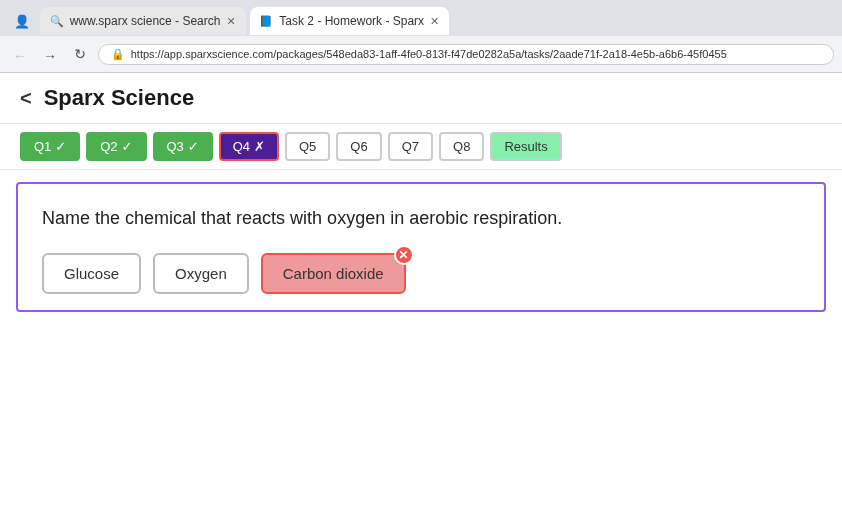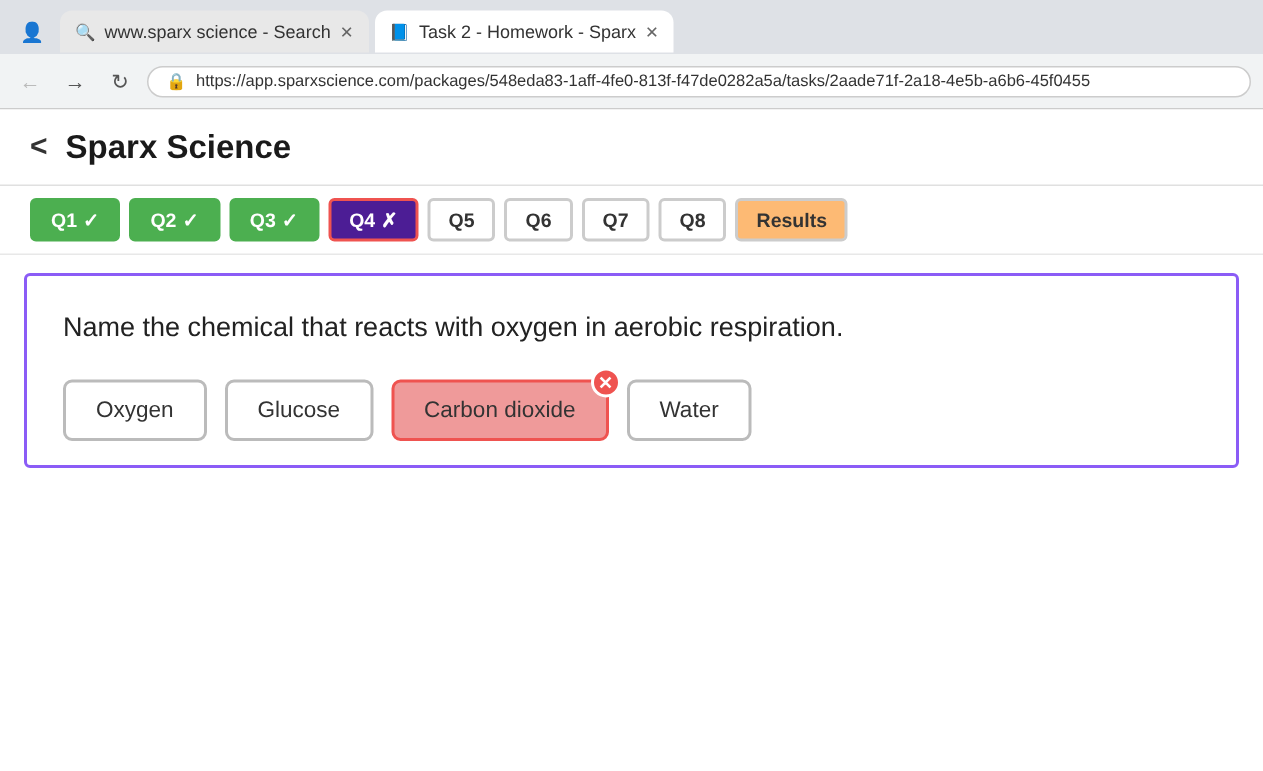--- a/index.html
+++ b/index.html
@@ -126,7 +126,7 @@
       padding: 5px 12px;
       border-radius: 4px;
       font-size: 13px;
-      font-weight: 700;
+      font-weight: 400;
       cursor: pointer;
       border: 2px solid transparent;
       gap: 4px;

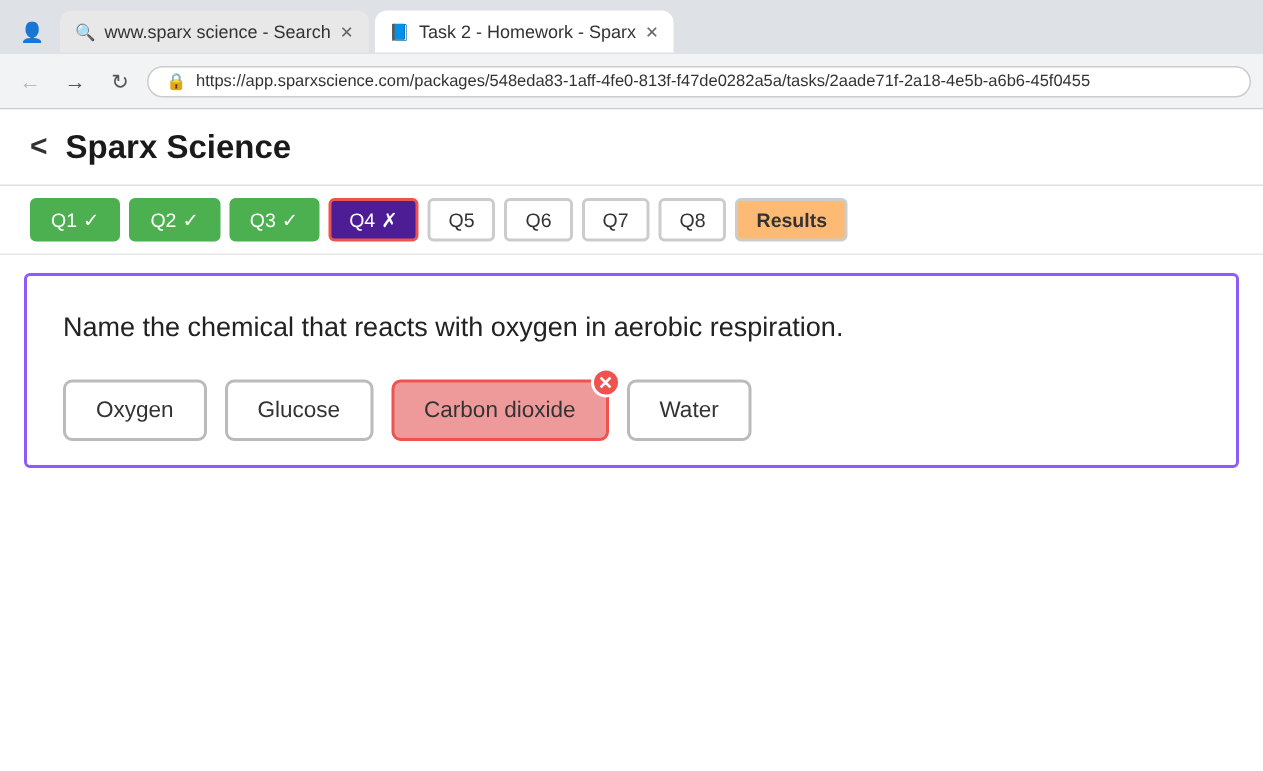--- a/index.html
+++ b/index.html
@@ -147,10 +147,10 @@
       border: 2px solid #ccc;
     }
     .q-tab.results {
-      background: #fdba74;
+      background: #86efac;
       color: #333;
       border: 2px solid #ccc;
-      font-weight: 700;
+      font-weight: 400;
     }
 
     

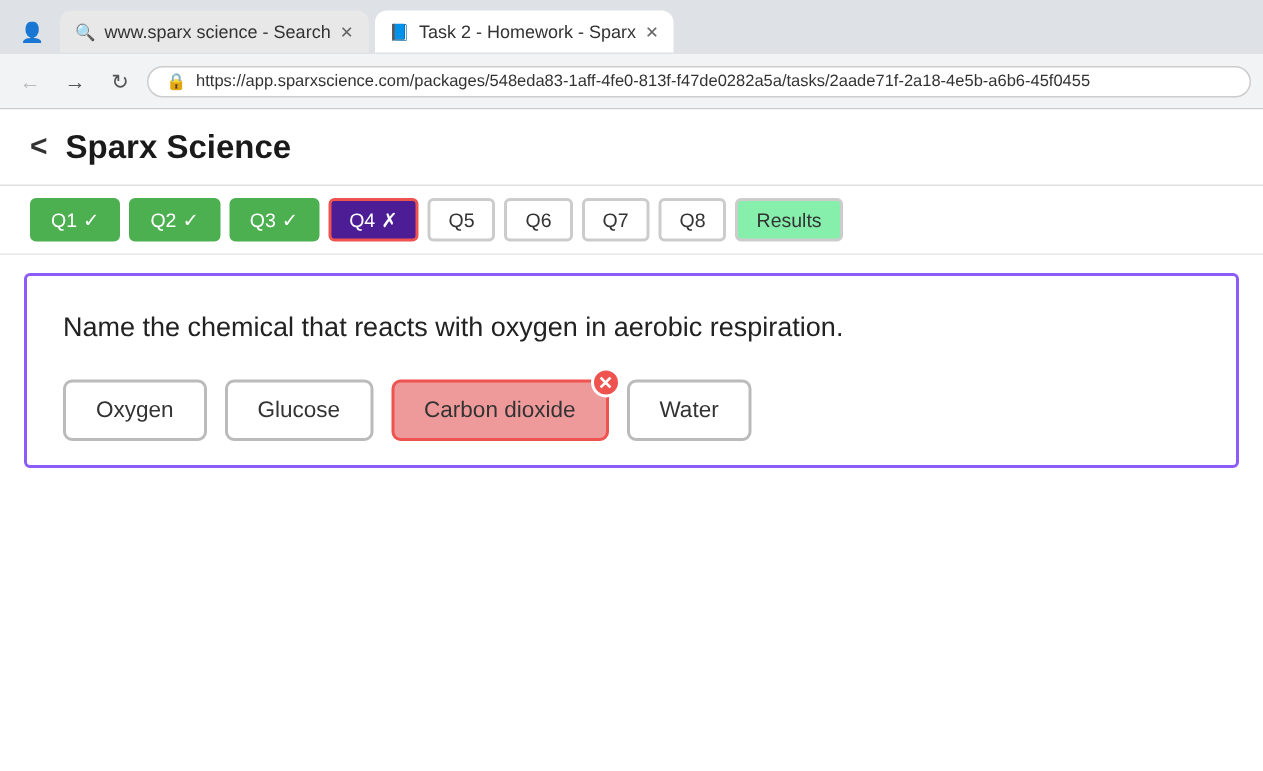--- a/index.html
+++ b/index.html
@@ -277,10 +277,10 @@
     <div class="question-text">Name the chemical that reacts with oxygen in aerobic respiration.</div>
     <div class="answer-options">
       <button class="answer-btn">
+        <span>Glucose</span>
+      </button>
+      <button class="answer-btn">
         <span>Oxygen</span>
-      </button>
-      <button class="answer-btn">
-        <span>Glucose</span>
       </button>
       <button class="answer-btn selected-wrong">
         <span class="x-badge">✕</span>

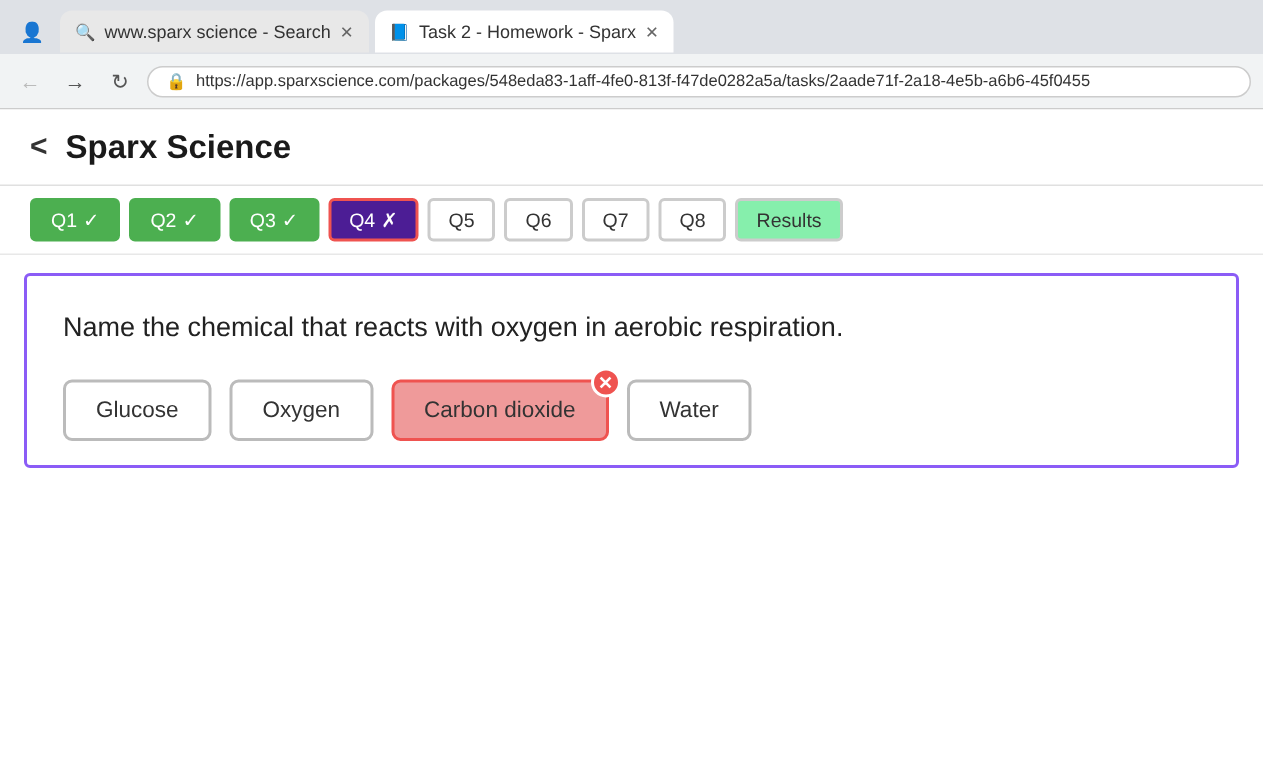--- a/index.html
+++ b/index.html
@@ -286,9 +286,6 @@
         <span class="x-badge">✕</span>
         <span>Carbon dioxide</span>
       </button>
-      <button class="answer-btn">
-        <span>Water</span>
-      </button>
     </div>
   </div>
 </div>

